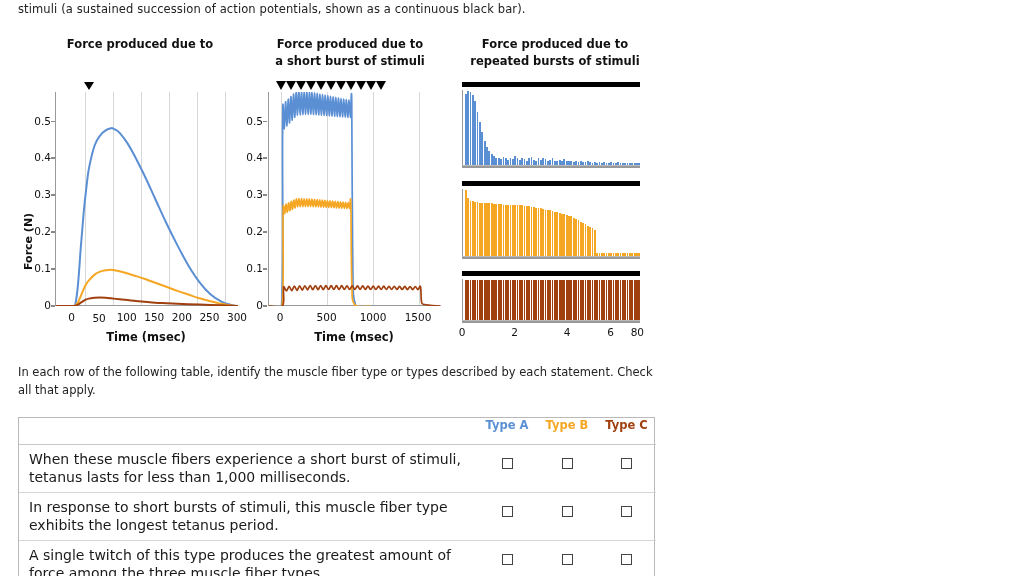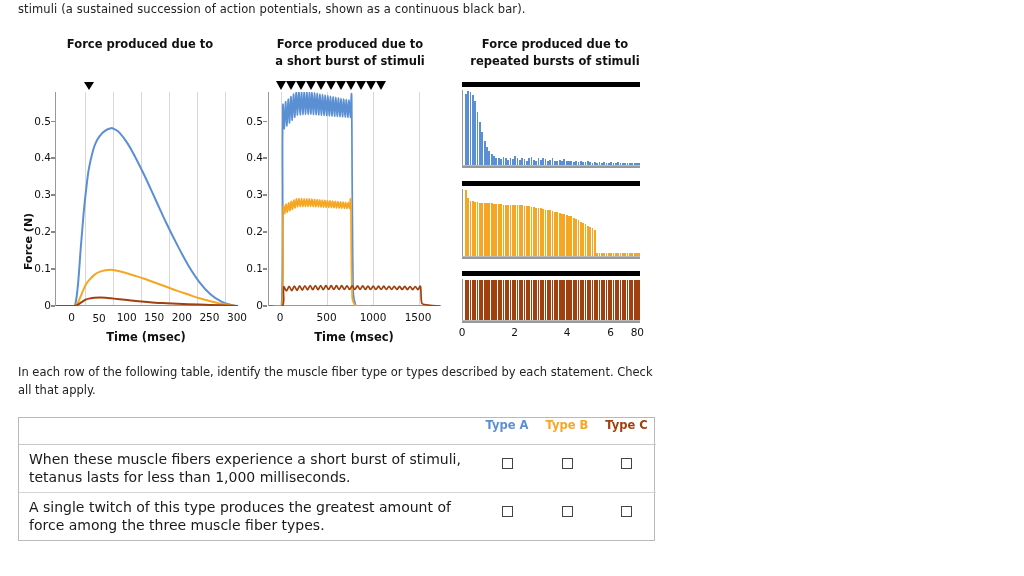--- a/index.html
+++ b/index.html
@@ -602,6 +602,12 @@
           <td class="q-cb"><span class="cbox"></span></td>
         </tr>
         <tr class="q-row">
+          <td class="q-stmt">In response to short bursts of stimuli, this muscle fiber type exhibits the longest tetanus period.</td>
+          <td class="q-cb"><span class="cbox"></span></td>
+          <td class="q-cb"><span class="cbox"></span></td>
+          <td class="q-cb"><span class="cbox"></span></td>
+        </tr>
+        <tr class="q-row">
           <td class="q-stmt">A single twitch of this type produces the greatest amount of force among the three muscle fiber types.</td>
           <td class="q-cb"><span class="cbox"></span></td>
           <td class="q-cb"><span class="cbox"></span></td>

